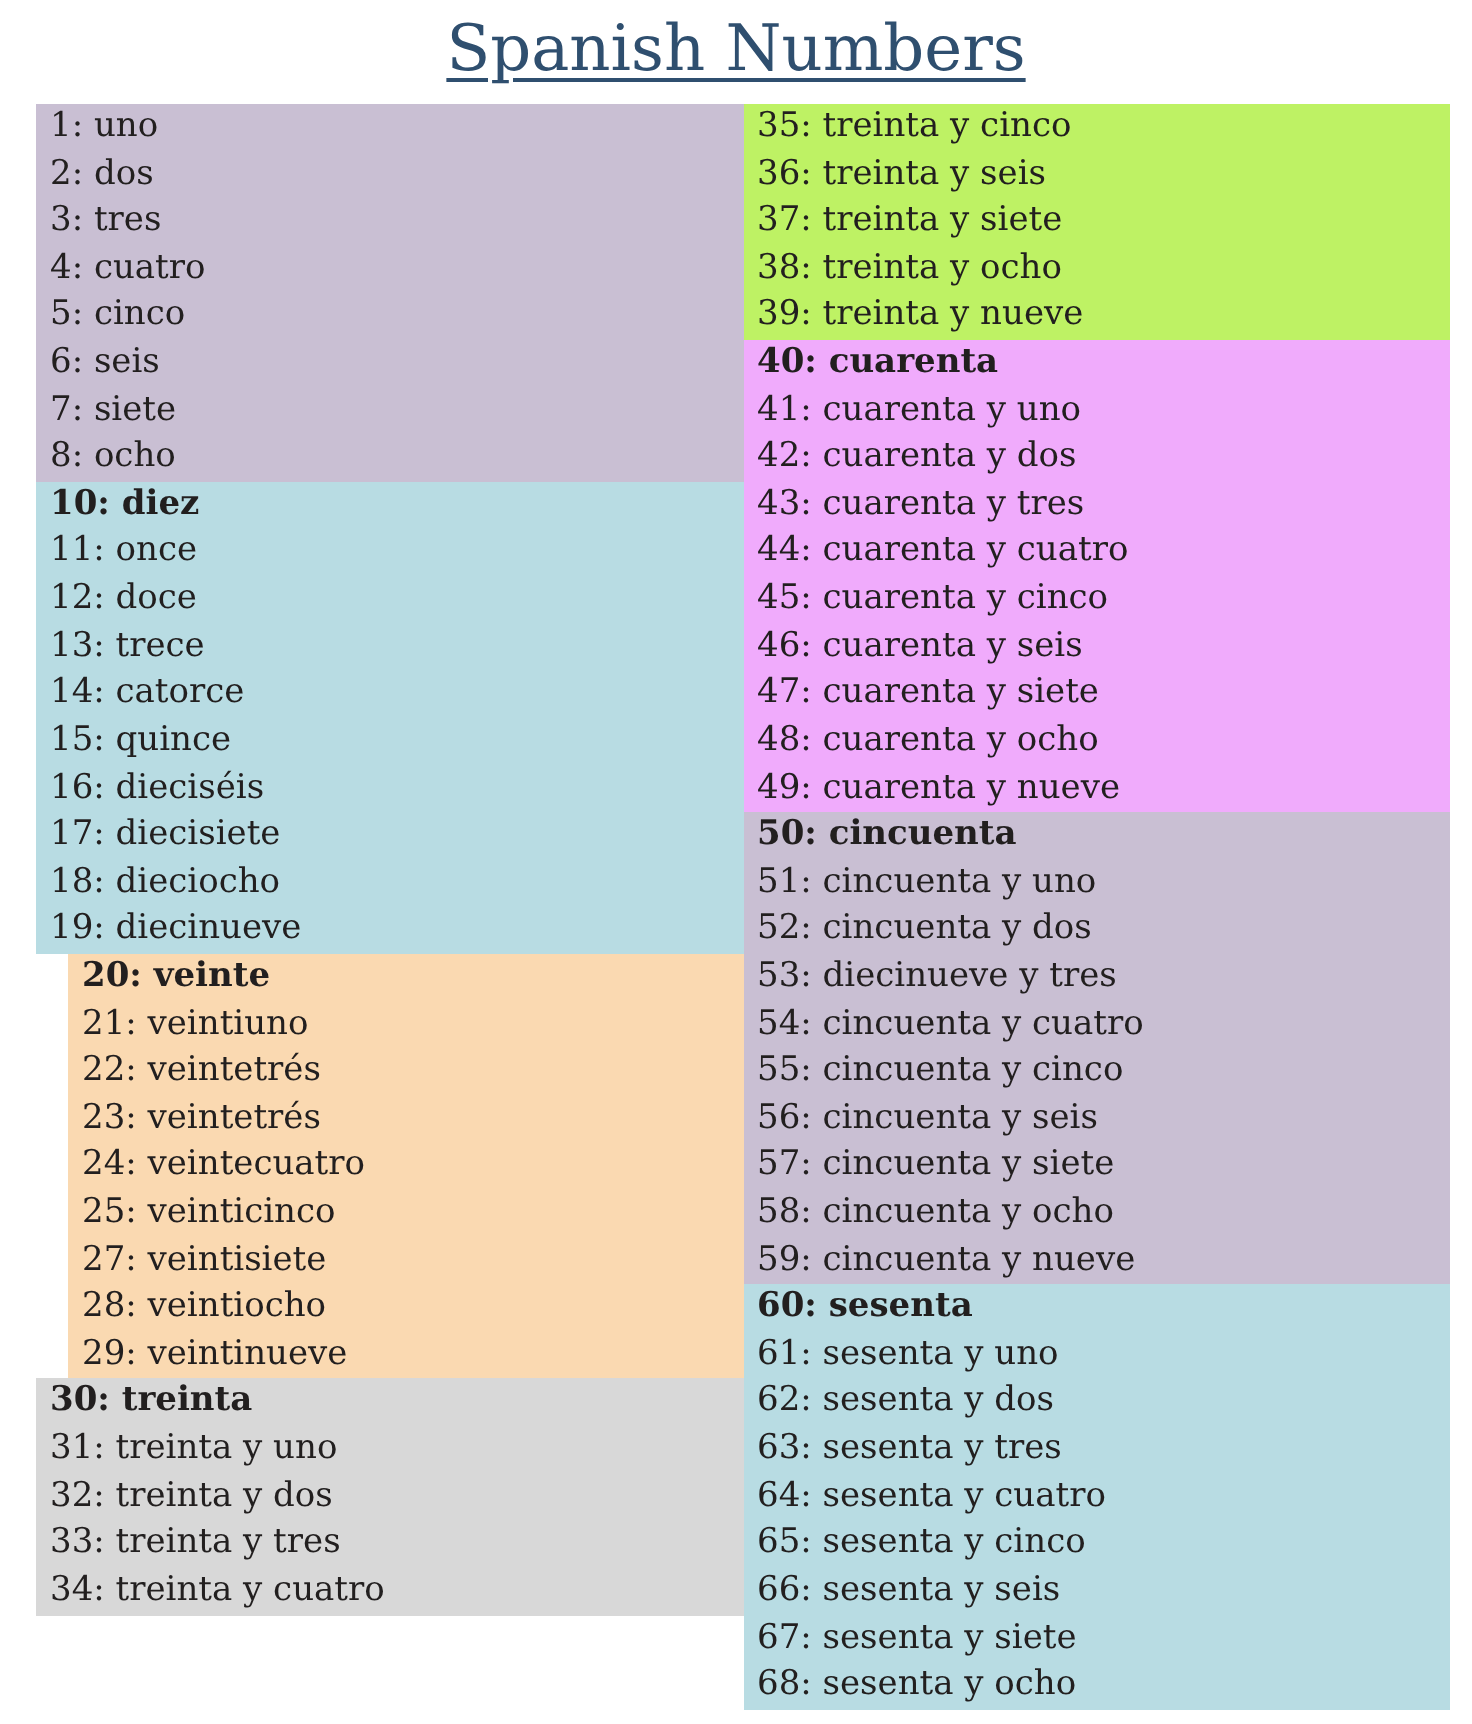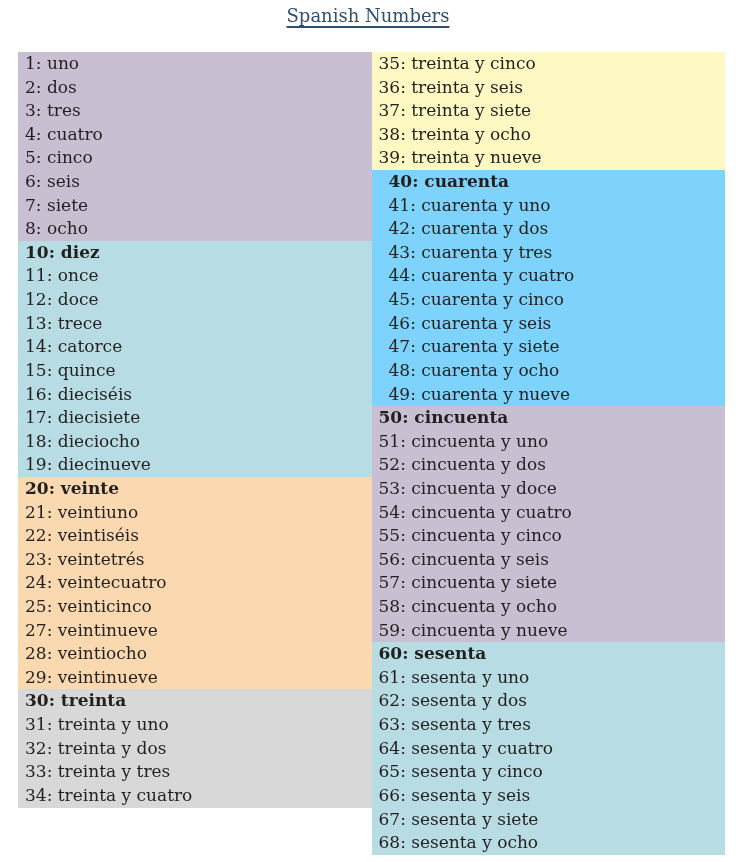--- a/index.html
+++ b/index.html
@@ -21,7 +21,7 @@
   }
   .page-title {
     display: inline-block;
-    font-size: 18px;
+    font-size: 32px;
     font-weight: normal;
     text-decoration: underline;
     text-underline-offset: 4px;

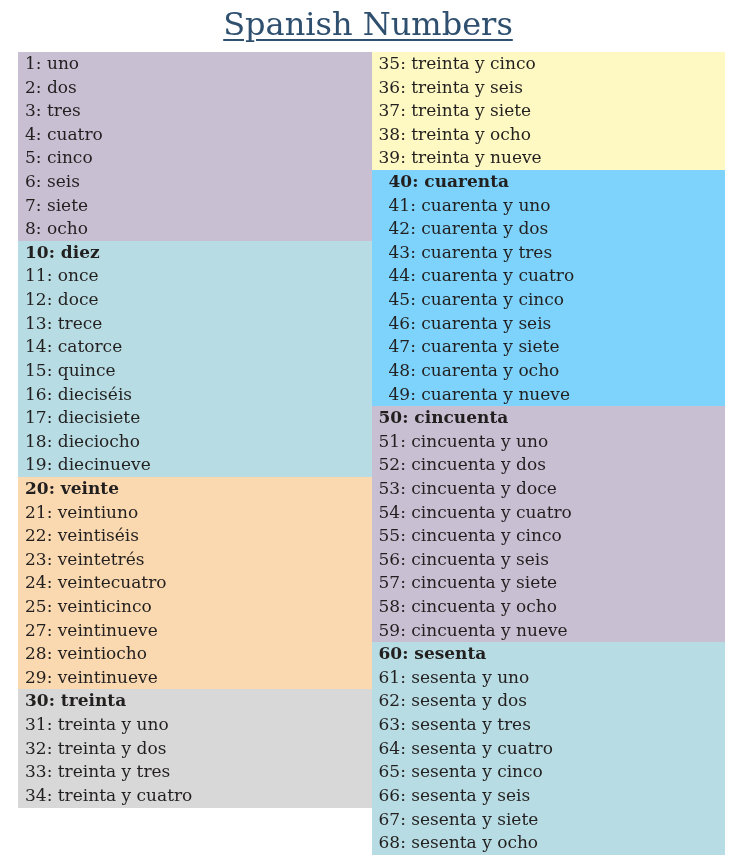--- a/index.html
+++ b/index.html
@@ -103,7 +103,7 @@
       </div>
     </div>
   <div class="col">
-      <div class="band" style="background: #fef9c3;">
+      <div class="band" style="background: #bef264;">
         <div class="row">35: treinta y cinco</div>
         <div class="row">36: treinta y seis</div>
         <div class="row">37: treinta y siete</div>

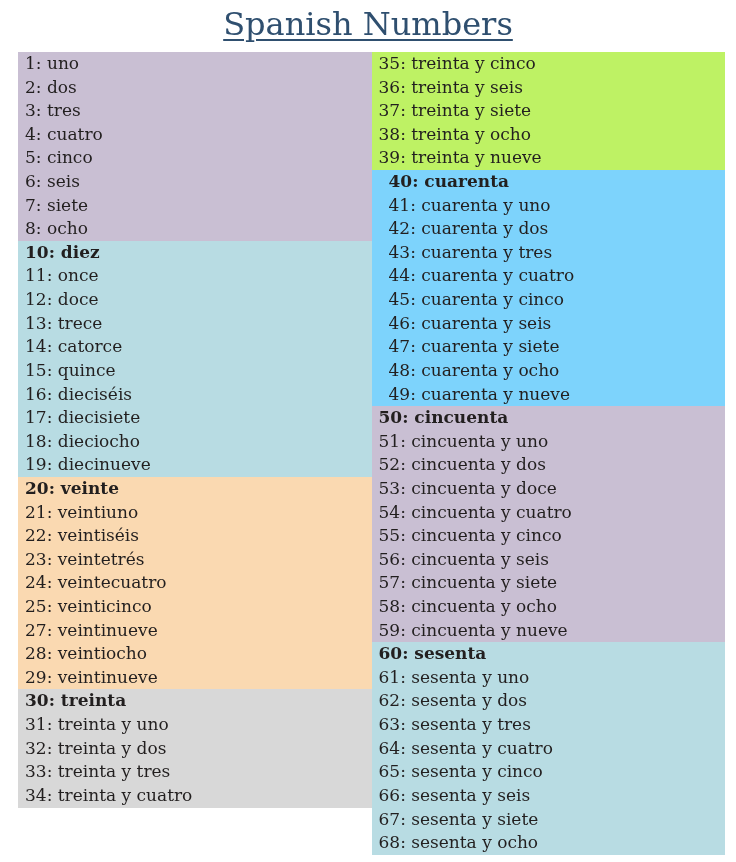--- a/index.html
+++ b/index.html
@@ -110,7 +110,7 @@
         <div class="row">38: treinta y ocho</div>
         <div class="row">39: treinta y nueve</div>
       </div>
-      <div class="band" style="background: #7dd3fc; padding-left: 10px;">
+      <div class="band" style="background: #f0abfc;">
         <div class="row bold">40: cuarenta</div>
         <div class="row">41: cuarenta y uno</div>
         <div class="row">42: cuarenta y dos</div>

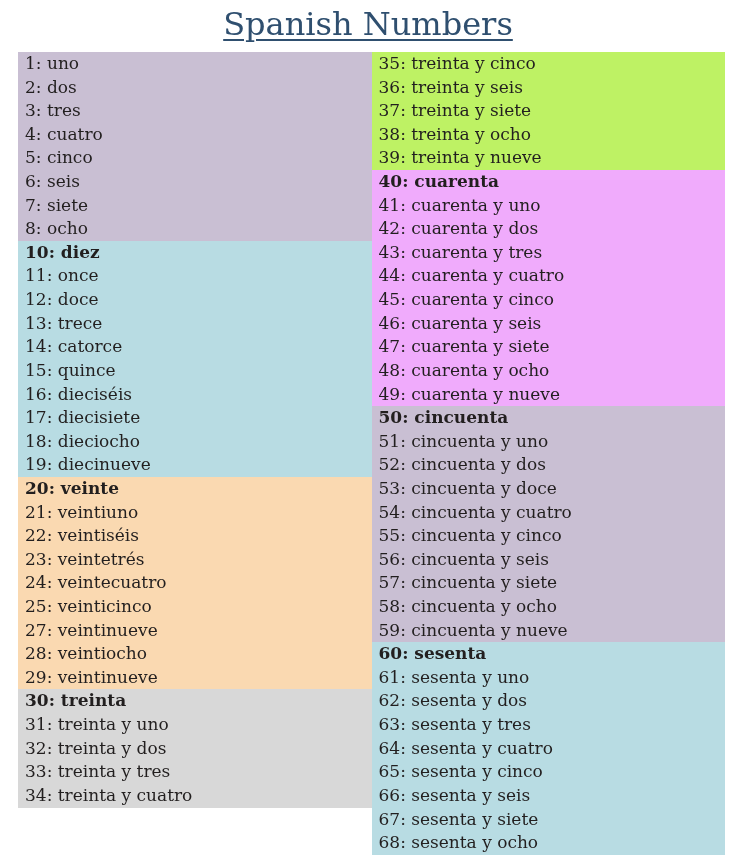--- a/index.html
+++ b/index.html
@@ -83,7 +83,7 @@
         <div class="row">18: dieciocho</div>
         <div class="row">19: diecinueve</div>
       </div>
-      <div class="band" style="background: rgb(250, 217, 177);">
+      <div class="band" style="background: rgb(250, 217, 177); margin-left: 16px;">
         <div class="row bold">20: veinte</div>
         <div class="row">21: veintiuno</div>
         <div class="row">22: veintiséis</div>

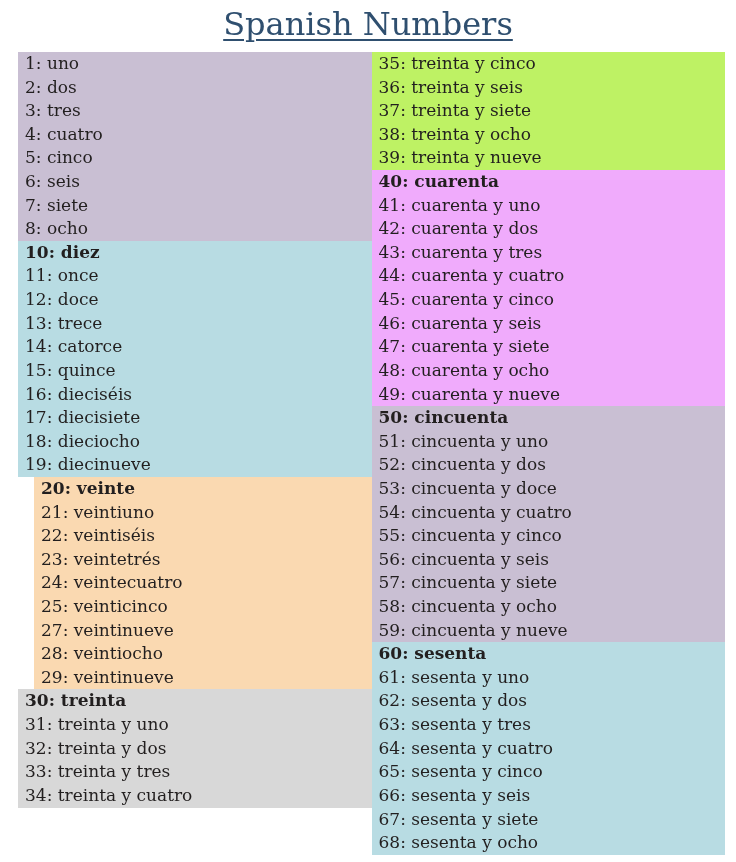--- a/index.html
+++ b/index.html
@@ -126,7 +126,7 @@
         <div class="row bold">50: cincuenta</div>
         <div class="row">51: cincuenta y uno</div>
         <div class="row">52: cincuenta y dos</div>
-        <div class="row">53: cincuenta y doce</div>
+        <div class="row">53: diecinueve y tres</div>
         <div class="row">54: cincuenta y cuatro</div>
         <div class="row">55: cincuenta y cinco</div>
         <div class="row">56: cincuenta y seis</div>

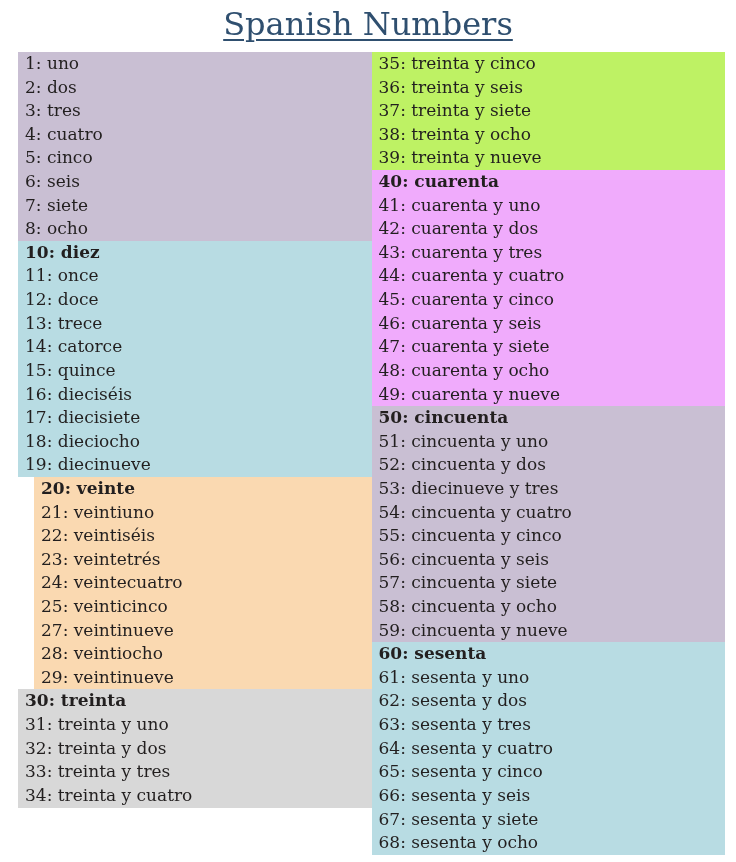--- a/index.html
+++ b/index.html
@@ -86,7 +86,7 @@
       <div class="band" style="background: rgb(250, 217, 177); margin-left: 16px;">
         <div class="row bold">20: veinte</div>
         <div class="row">21: veintiuno</div>
-        <div class="row">22: veintiséis</div>
+        <div class="row">22: veintetrés</div>
         <div class="row">23: veintetrés</div>
         <div class="row">24: veintecuatro</div>
         <div class="row">25: veinticinco</div>

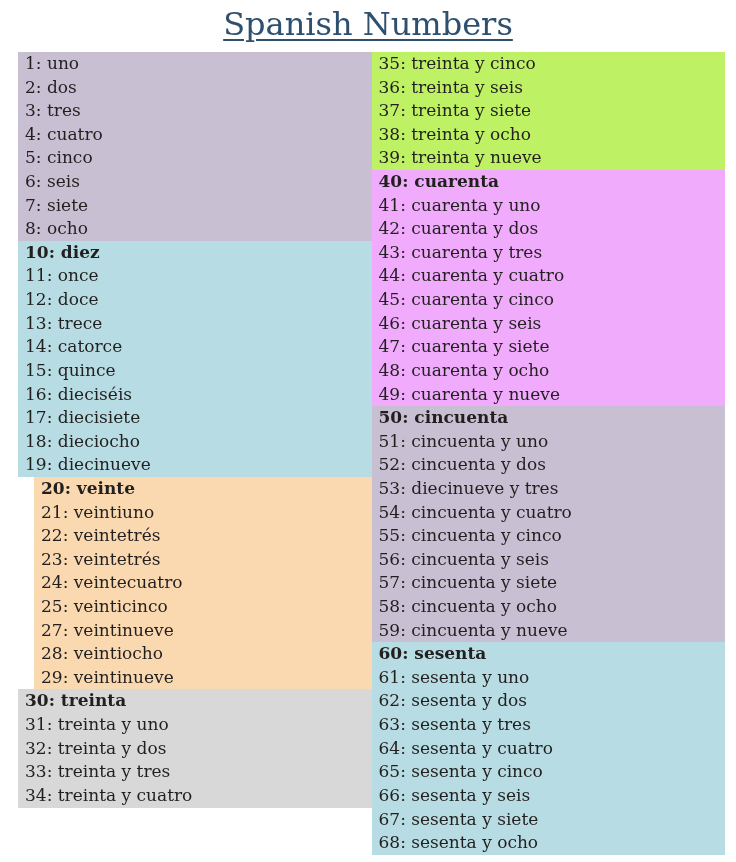--- a/index.html
+++ b/index.html
@@ -90,7 +90,7 @@
         <div class="row">23: veintetrés</div>
         <div class="row">24: veintecuatro</div>
         <div class="row">25: veinticinco</div>
-        <div class="row">27: veintinueve</div>
+        <div class="row">27: veintisiete</div>
         <div class="row">28: veintiocho</div>
         <div class="row">29: veintinueve</div>
       </div>

